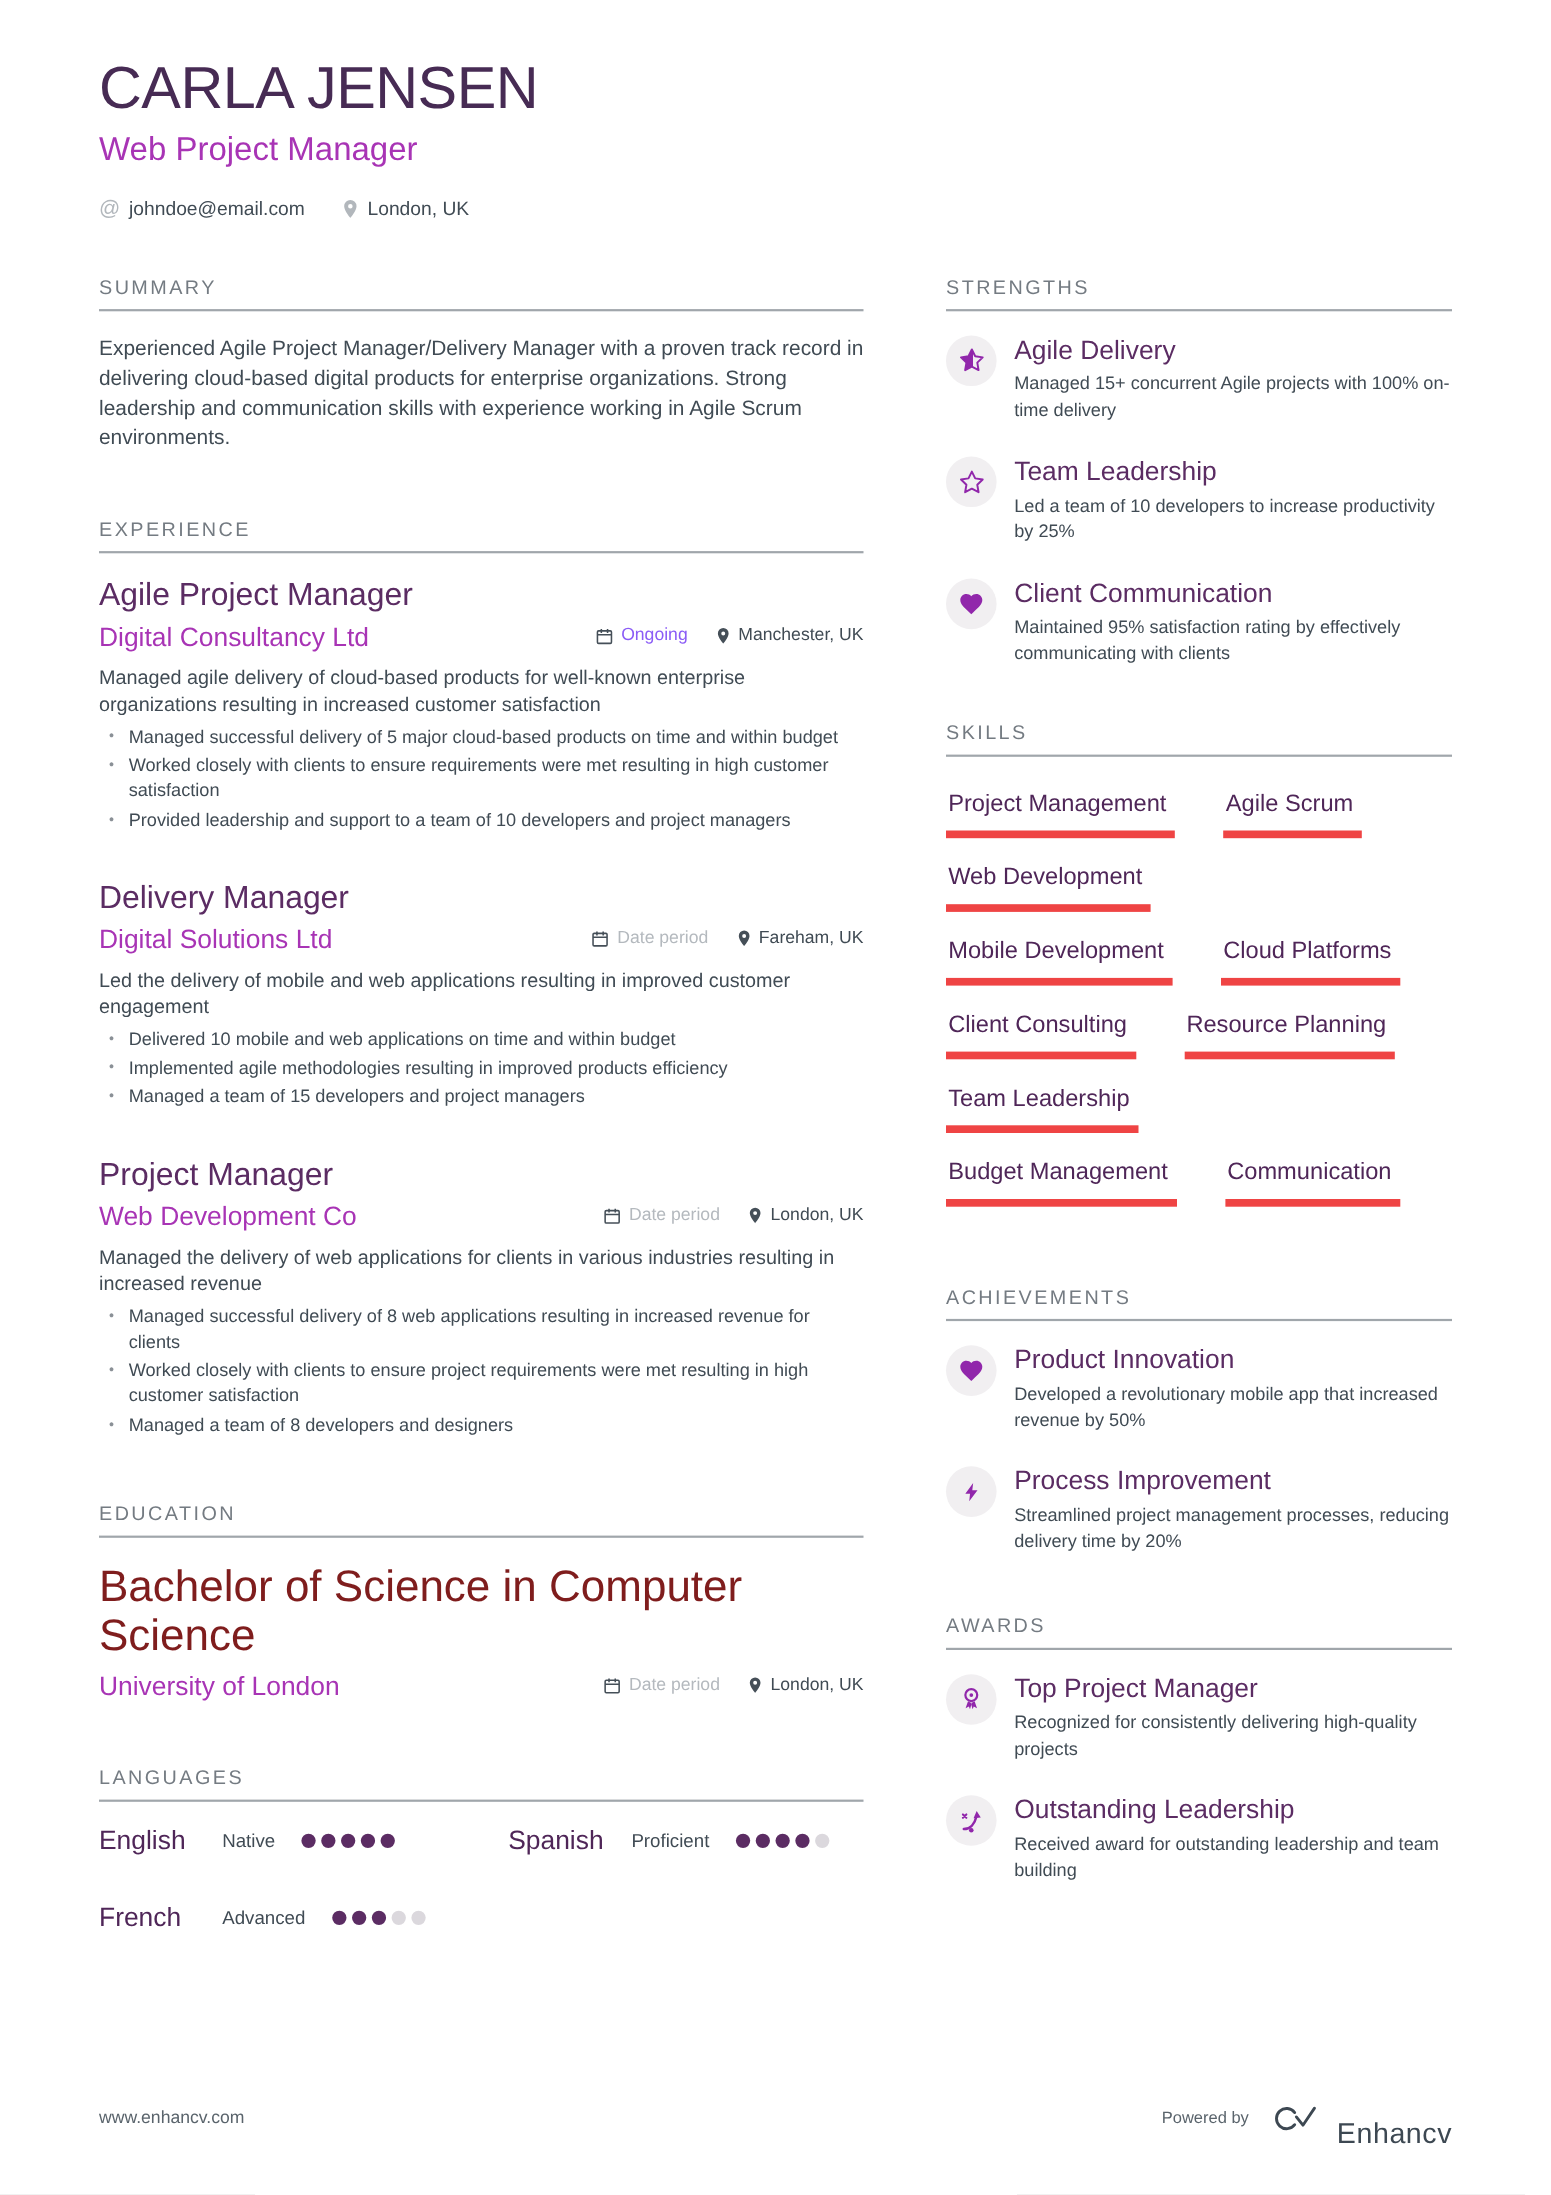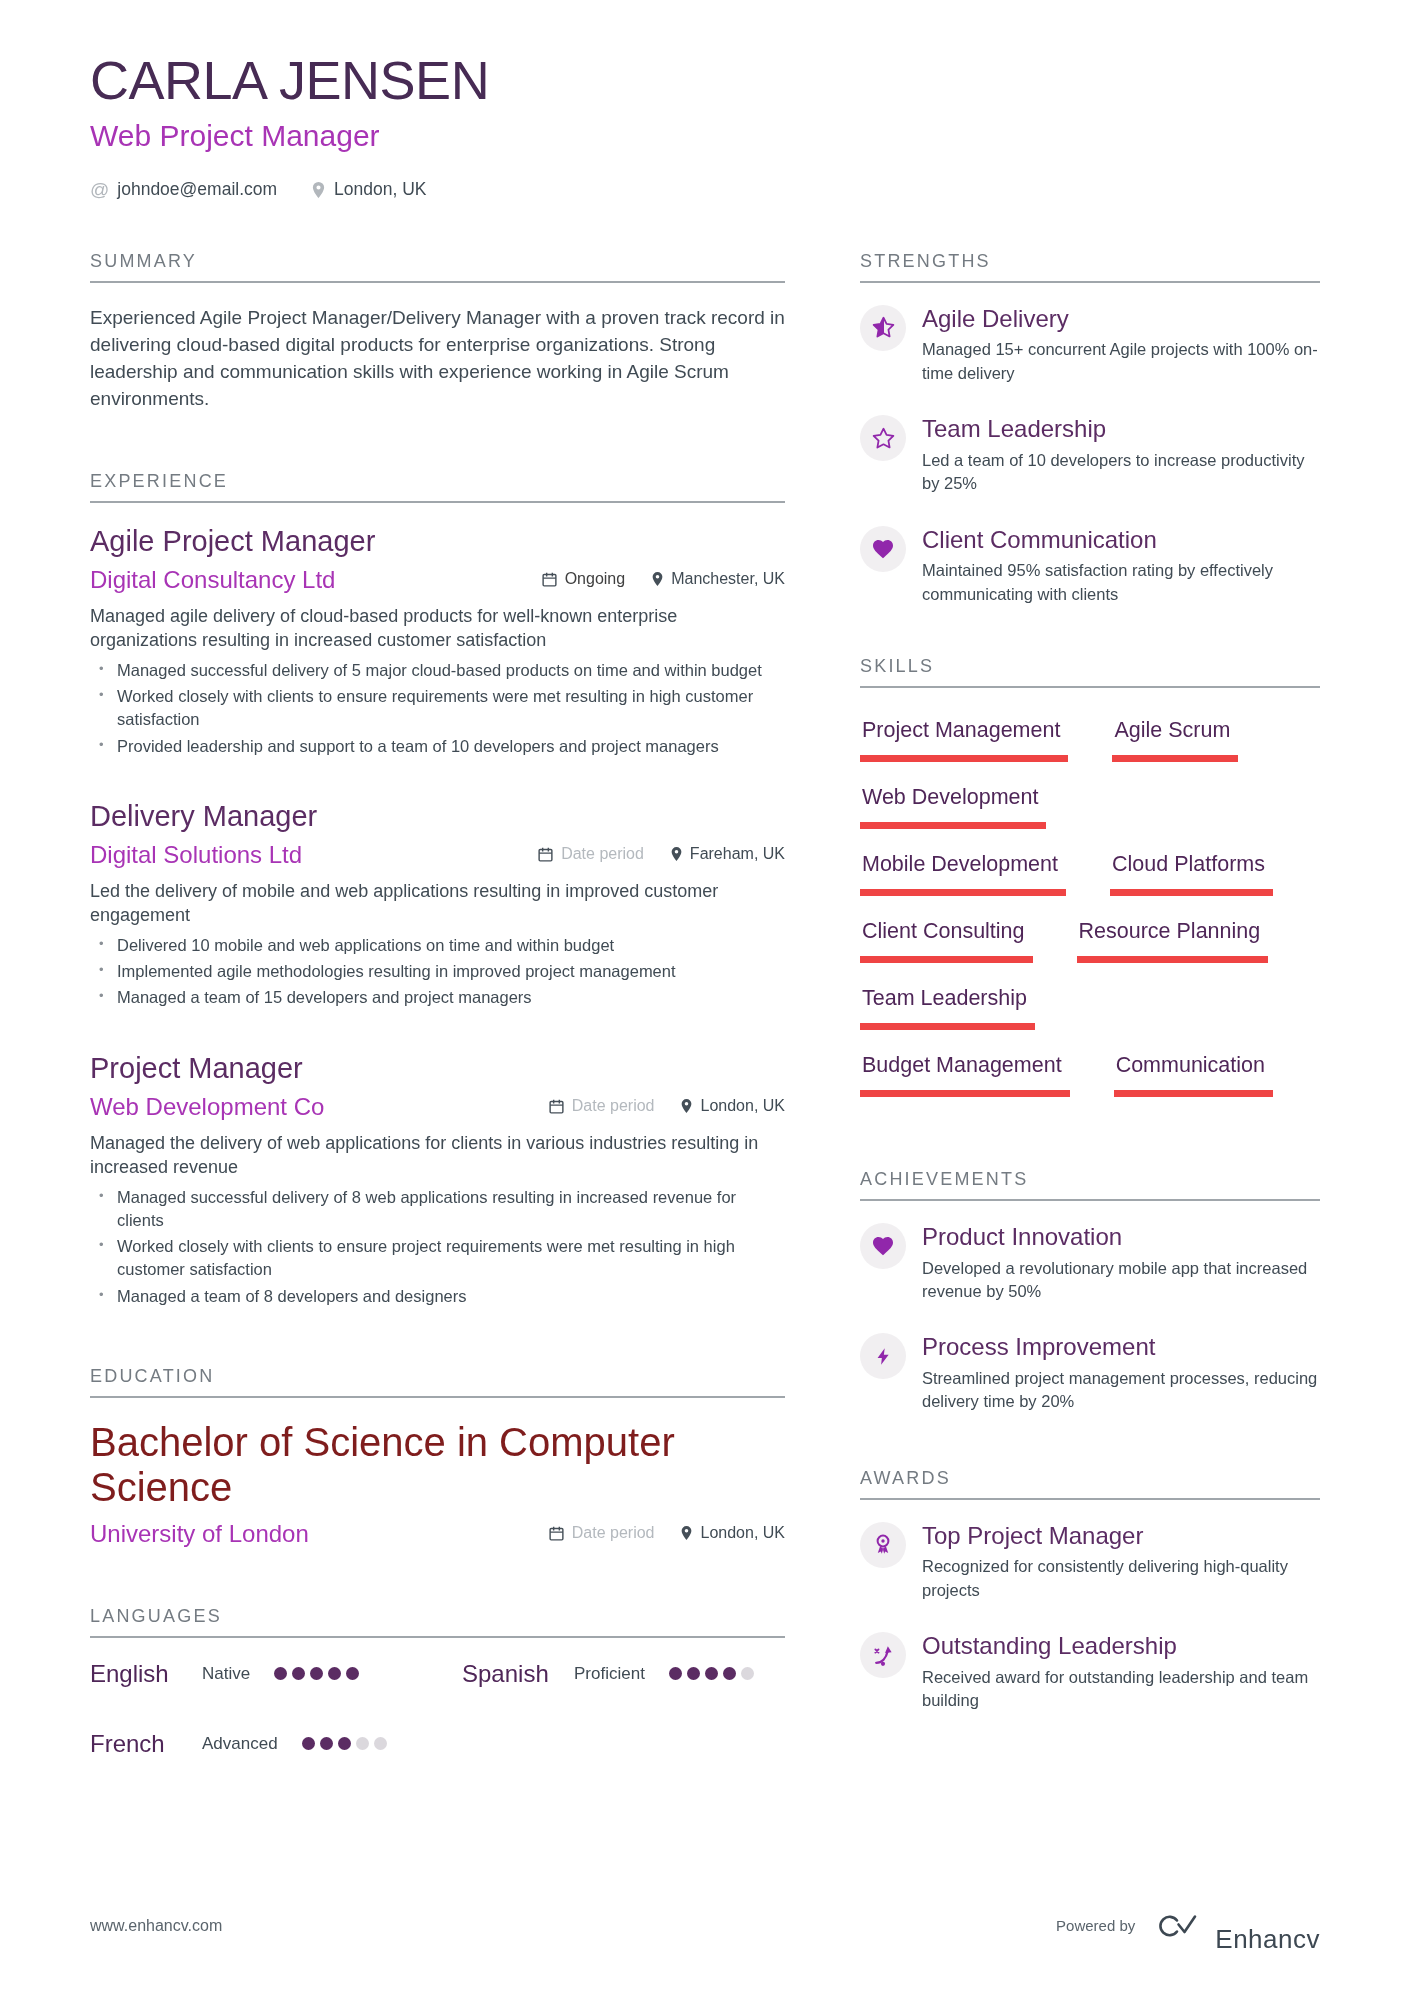--- a/index.html
+++ b/index.html
@@ -34,7 +34,7 @@
   .company{font-size:24px;font-weight:500;color:#a834b5;}
   .meta{margin-left:auto;display:flex;align-items:center;gap:26px;font-size:16px;}
   .meta .m-item{display:flex;align-items:center;gap:7px;}
-  .date-ongoing{color:#404040;}
+  .date-ongoing{color:#8b5cf6;}
   .date-placeholder{color:#b4b9be;}
   .loc{color:#404b54;}
   .job-desc{font-size:18px;line-height:1.38;margin:0 0 6px;}

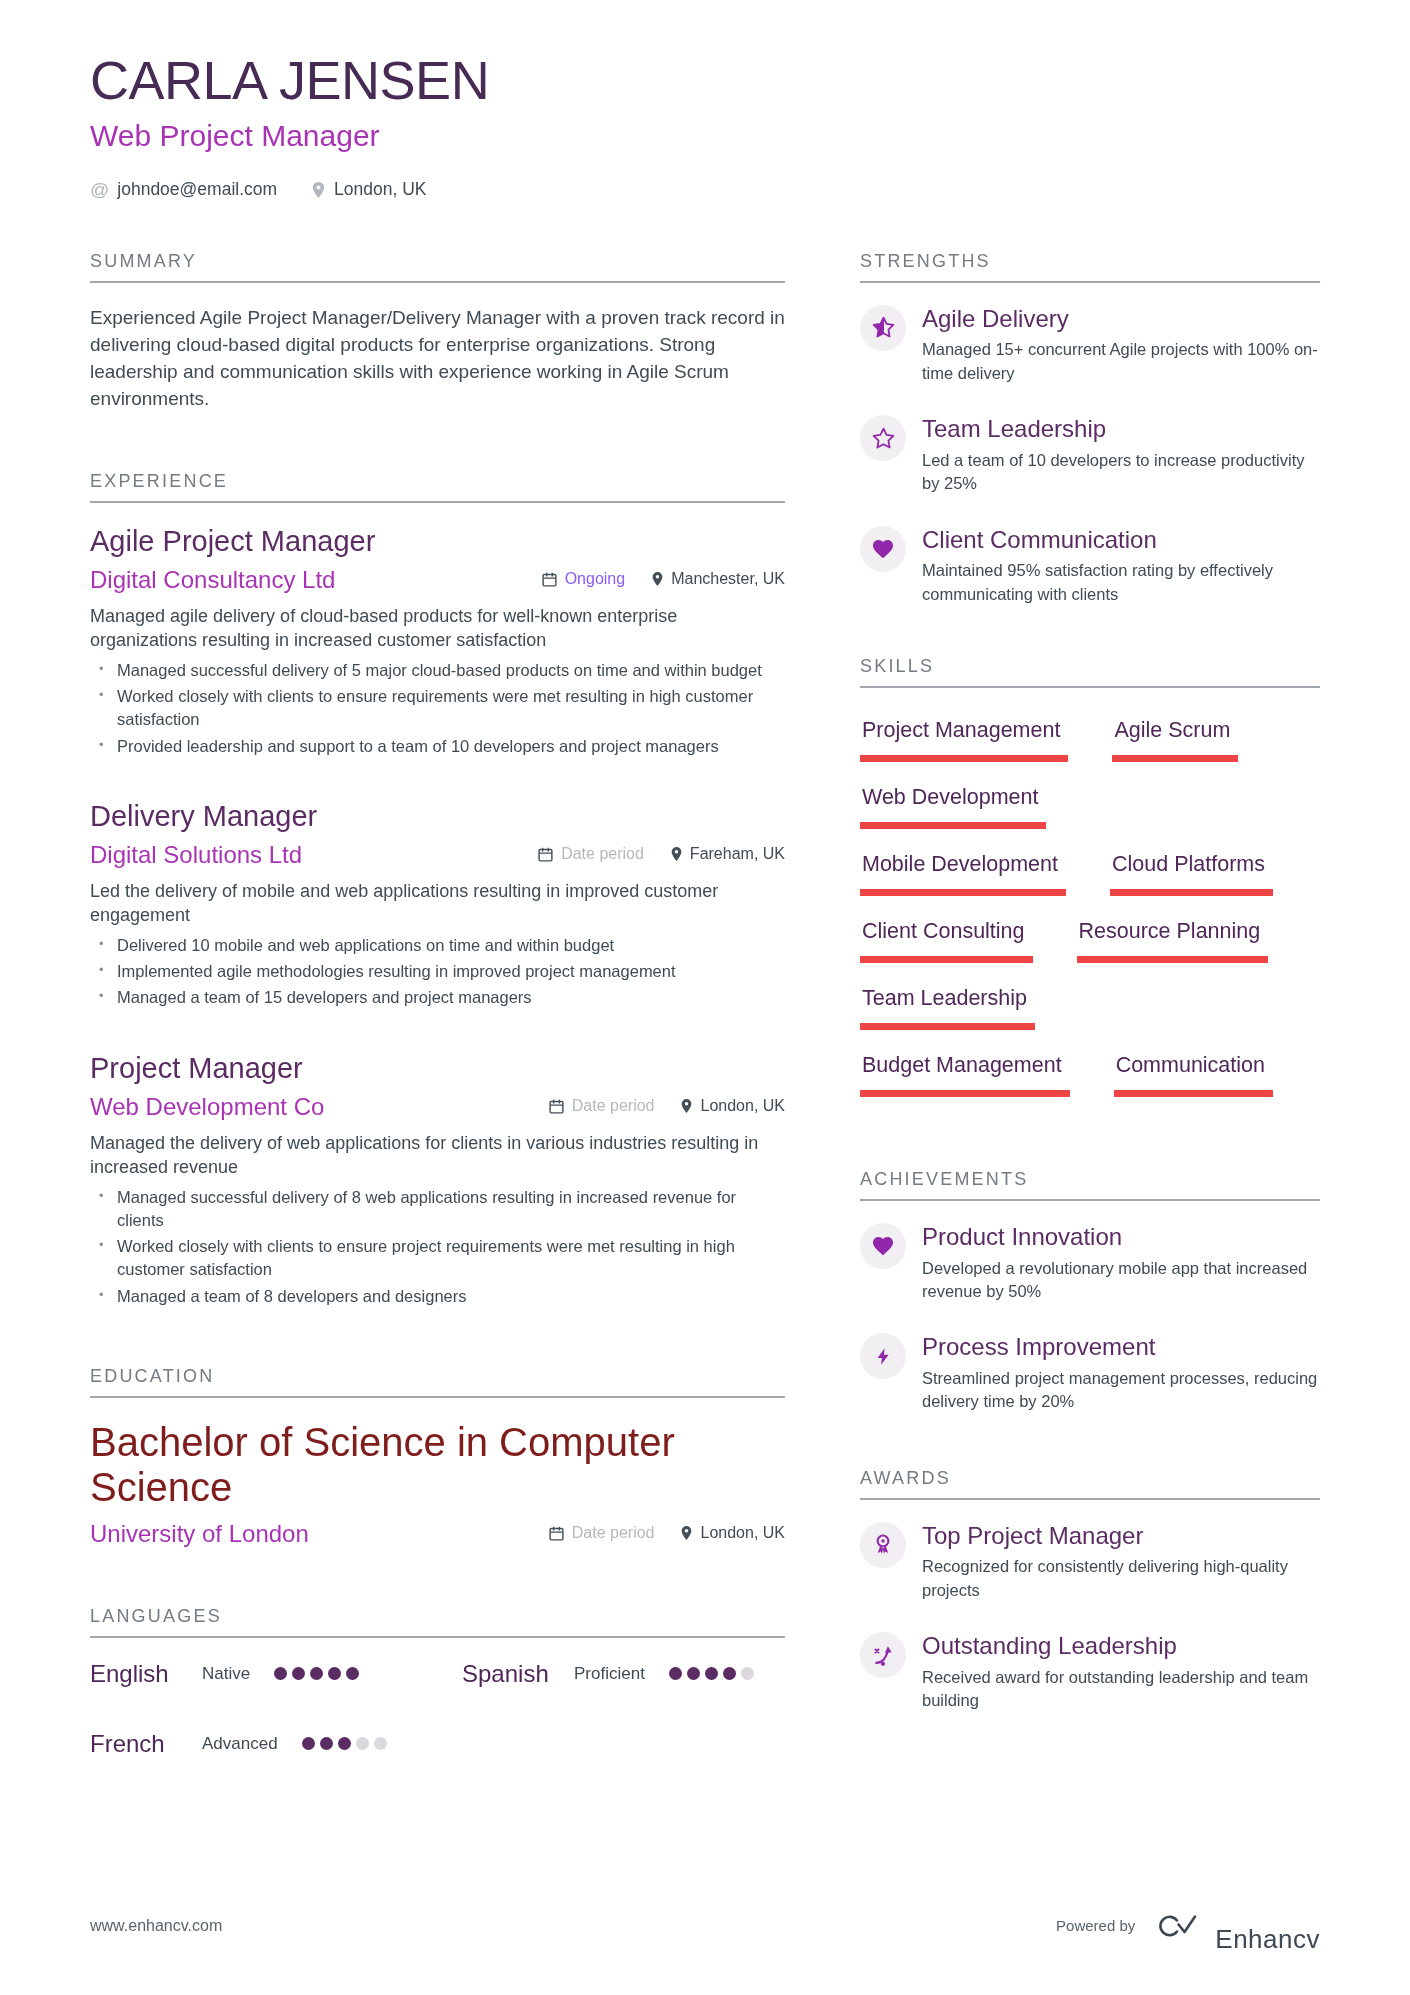--- a/index.html
+++ b/index.html
@@ -174,7 +174,7 @@
           <p class="job-desc">Led the delivery of mobile and web applications resulting in improved customer engagement</p>
           <ul class="bullets">
             <li>Delivered 10 mobile and web applications on time and within budget</li>
-            <li>Implemented agile methodologies resulting in improved project management</li>
+            <li>Implemented agile methodologies resulting in improved products efficiency</li>
             <li>Managed a team of 15 developers and project managers</li>
           </ul>
         </div>

